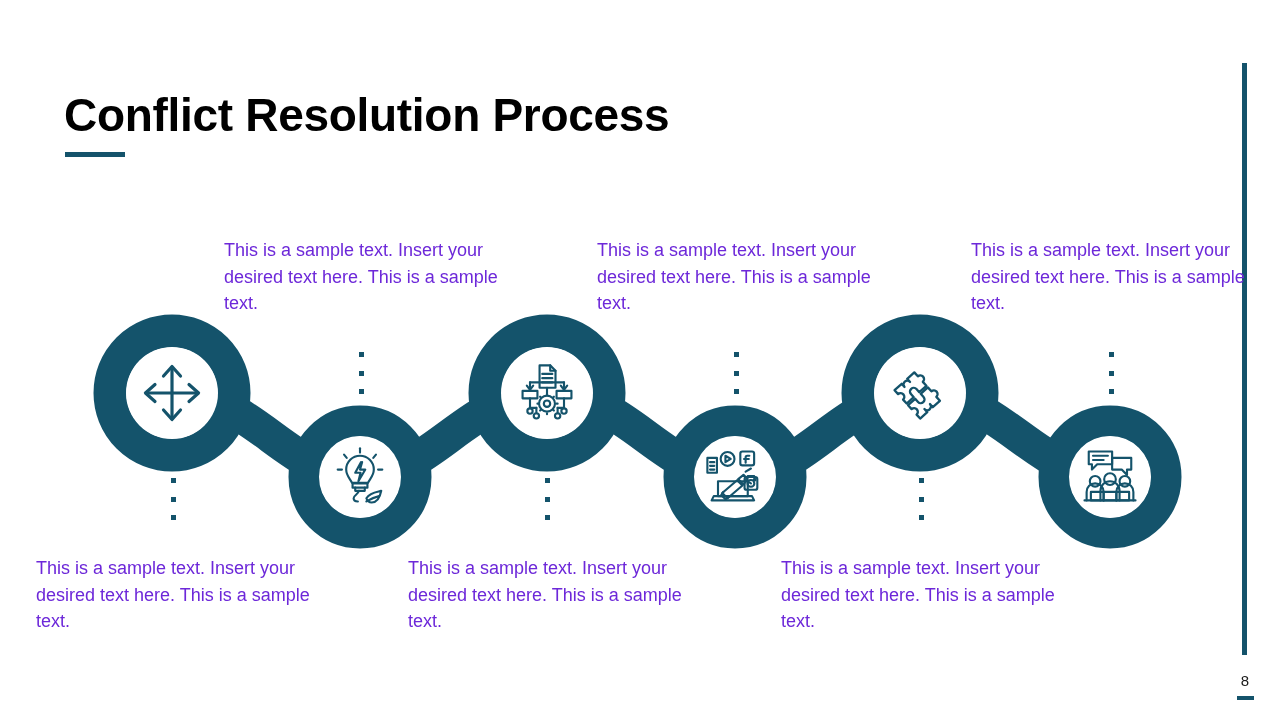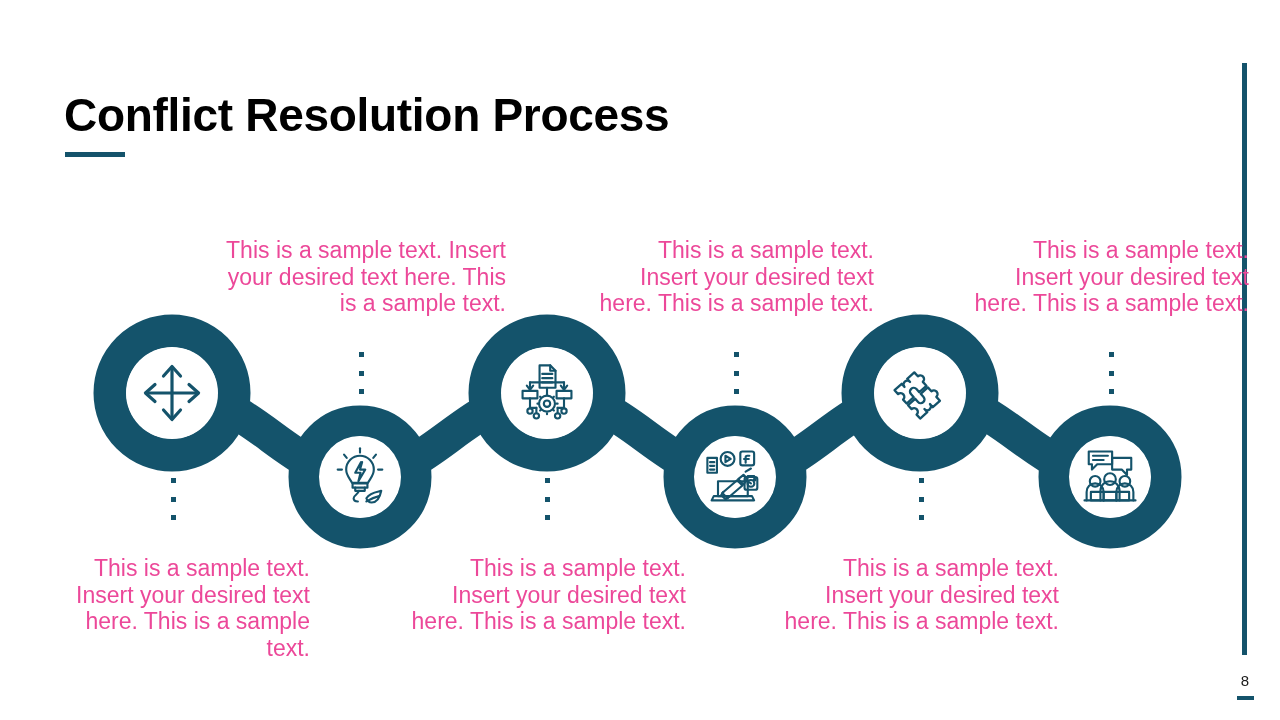--- a/index.html
+++ b/index.html
@@ -108,10 +108,10 @@
   
   .caption {
     position: absolute;
-    font-size: 23px;
+    font-size: 18px;
     line-height: 26.5px;
-    color: #ec4899;
-    text-align: right;
+    color: #6d28d9;
+    text-align: left;
   }
 </style>
 </head>

